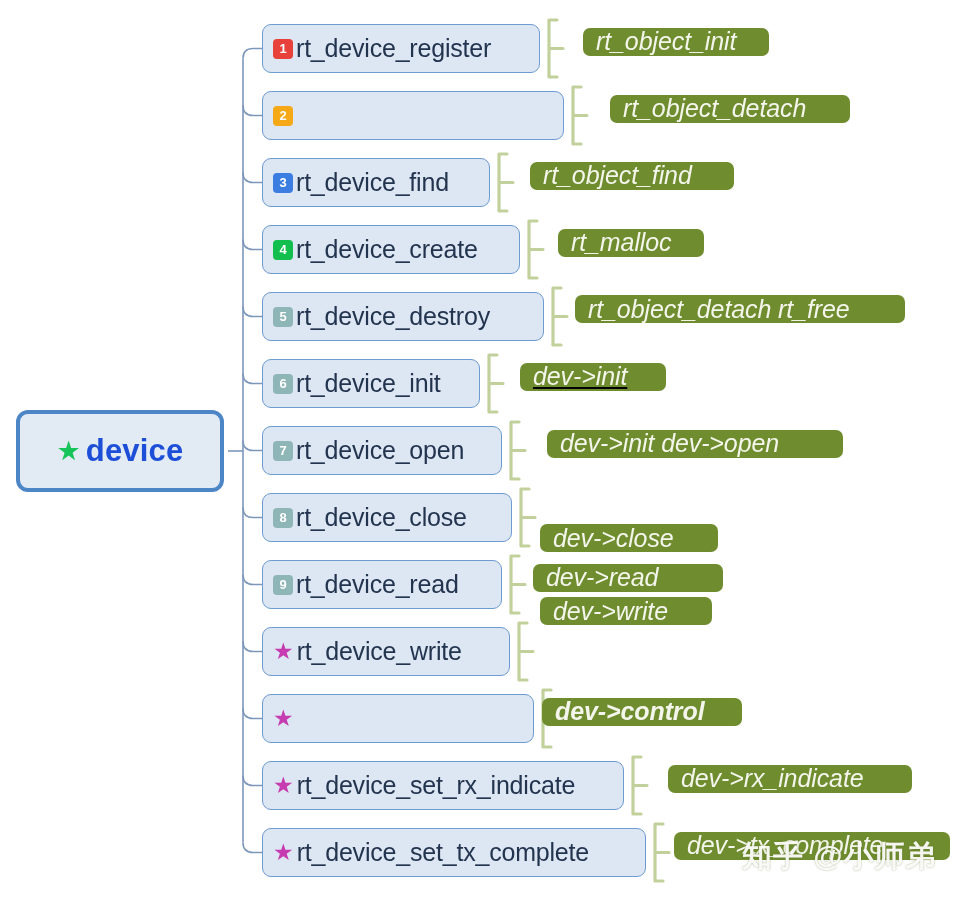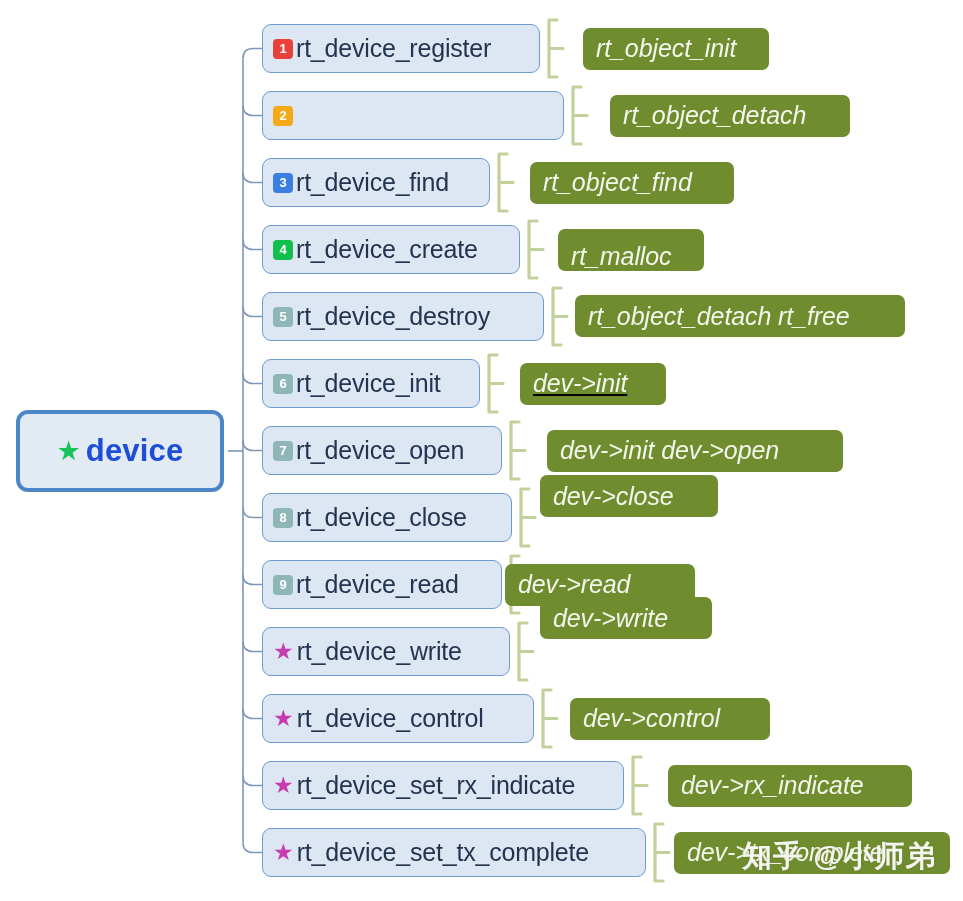--- a/index.html
+++ b/index.html
@@ -52,7 +52,7 @@
 
   
   .leaf{
-    position:absolute;height:42px;box-sizing:border-box;
+    position:absolute;height:28px;box-sizing:border-box;
     background:#6f8c2e;
     border-radius:7px;
     display:flex;align-items:center;

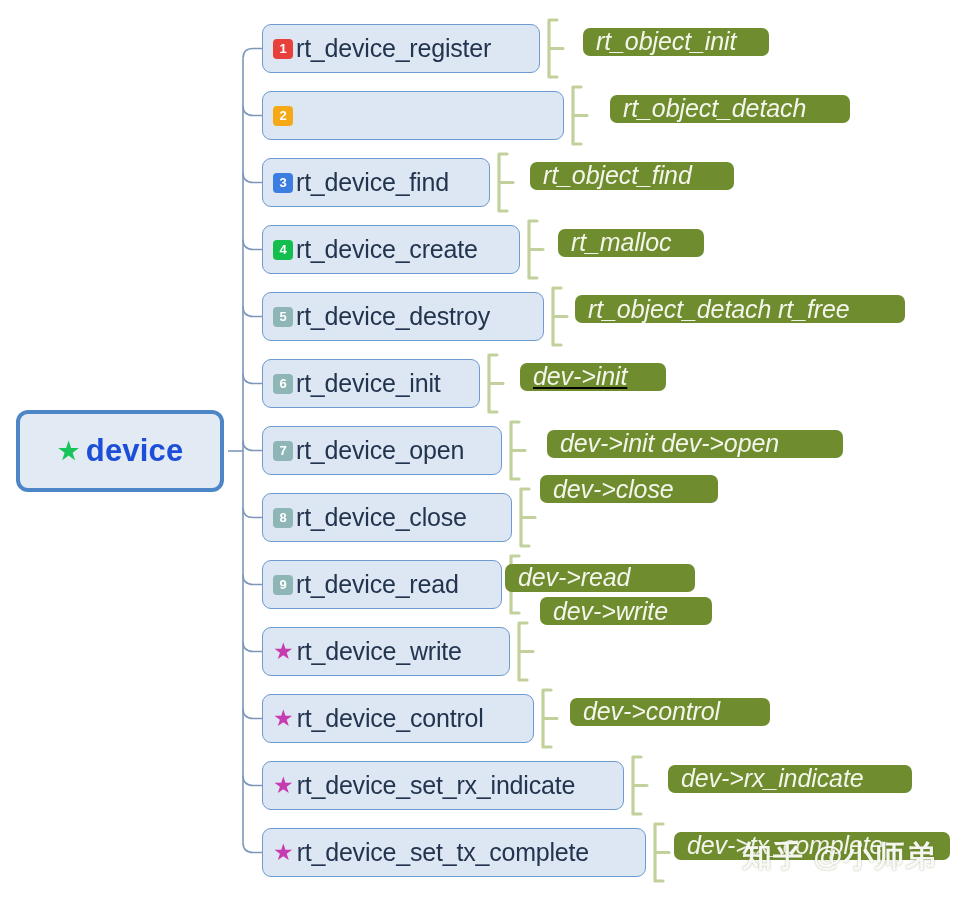--- a/index.html
+++ b/index.html
@@ -180,7 +180,7 @@
         <span class="badge" style="background: rgb(143, 182, 182);">8</span>
         <span class="node-label">rt_device_close</span>
       </div>
-      <div class="leaf" style="left: 540px; top: 475px; width: 178px;">
+      <div class="leaf" style="left: 540px; top: 524px; width: 178px;">
         <span class="leaf-label">dev-&gt;close</span>
       </div>
       <div class="node" style="left: 262px; top: 560px; width: 240px;">

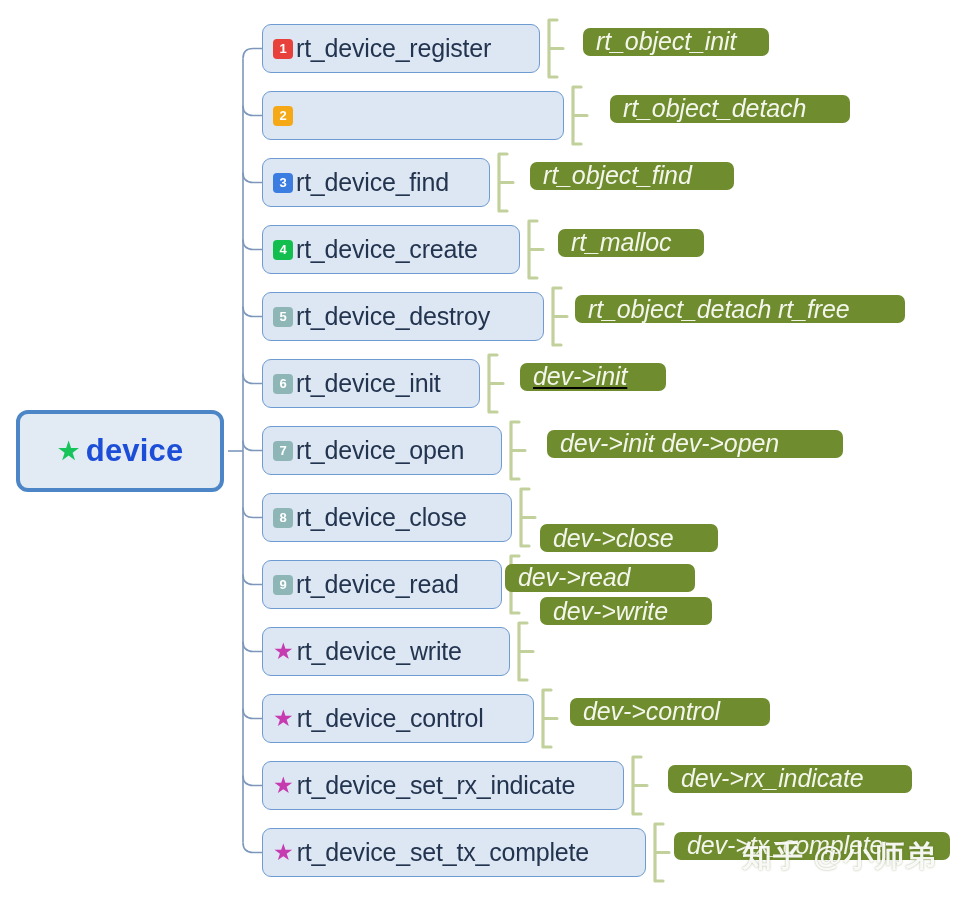--- a/index.html
+++ b/index.html
@@ -187,7 +187,7 @@
         <span class="badge" style="background: rgb(143, 182, 182);">9</span>
         <span class="node-label">rt_device_read</span>
       </div>
-      <div class="leaf" style="left: 505px; top: 563.5px; width: 190px;">
+      <div class="leaf" style="left: 533px; top: 563.5px; width: 190px;">
         <span class="leaf-label">dev-&gt;read</span>
       </div>
       <div class="node" style="left: 262px; top: 627px; width: 248px;">

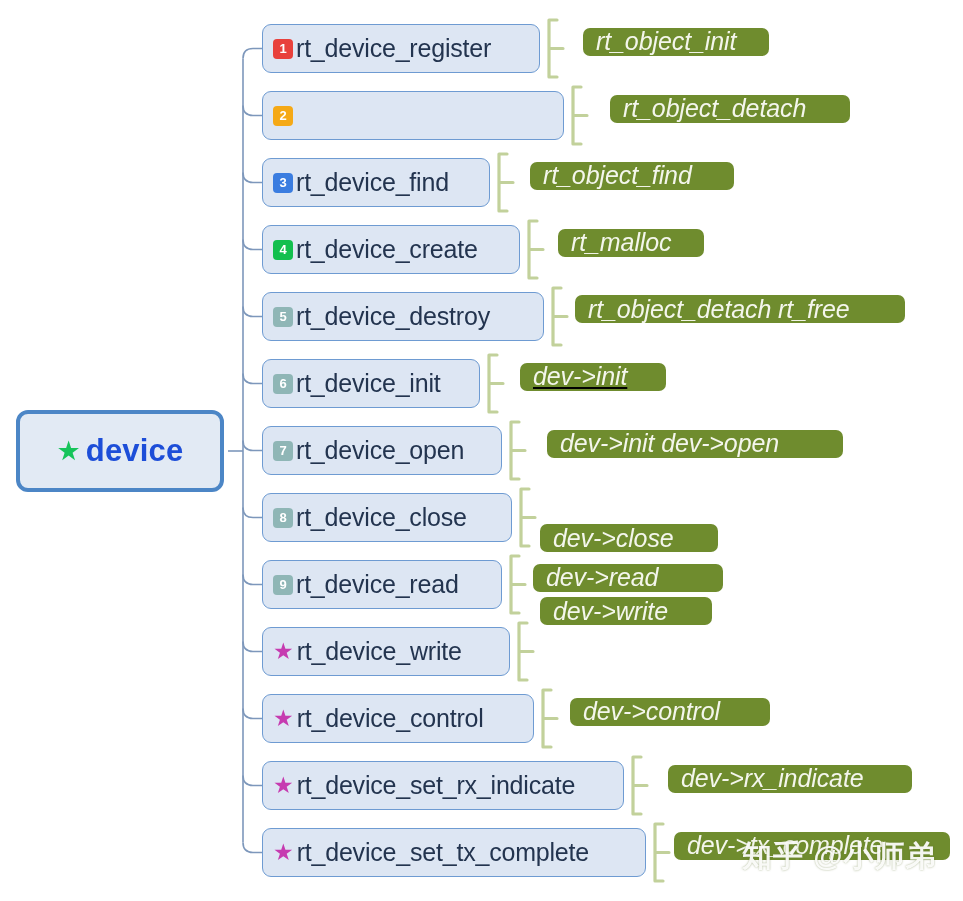--- a/index.html
+++ b/index.html
@@ -199,7 +199,6 @@
       </div>
       <div class="node" style="left: 262px; top: 694px; width: 272px;">
         <span class="star node-star" style="color: rgb(198, 59, 176);">★</span>
-        <span class="node-label">rt_device_control</span>
       </div>
       <div class="leaf" style="left: 570px; top: 697.5px; width: 200px;">
         <span class="leaf-label">dev-&gt;control</span>

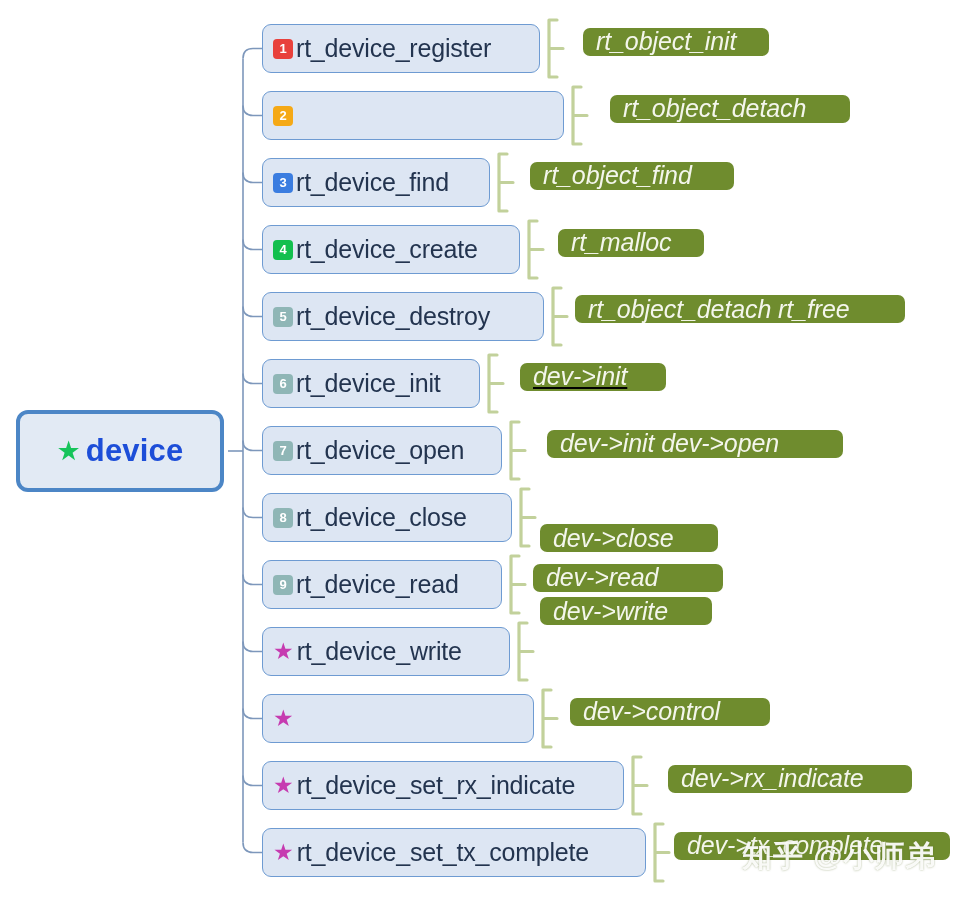--- a/index.html
+++ b/index.html
@@ -200,7 +200,7 @@
       <div class="node" style="left: 262px; top: 694px; width: 272px;">
         <span class="star node-star" style="color: rgb(198, 59, 176);">★</span>
       </div>
-      <div class="leaf" style="left: 570px; top: 697.5px; width: 200px;">
+      <div class="leaf" style="left: 542px; top: 697.5px; width: 200px; font-weight: bold;">
         <span class="leaf-label">dev-&gt;control</span>
       </div>
       <div class="node" style="left: 262px; top: 761px; width: 362px;">

